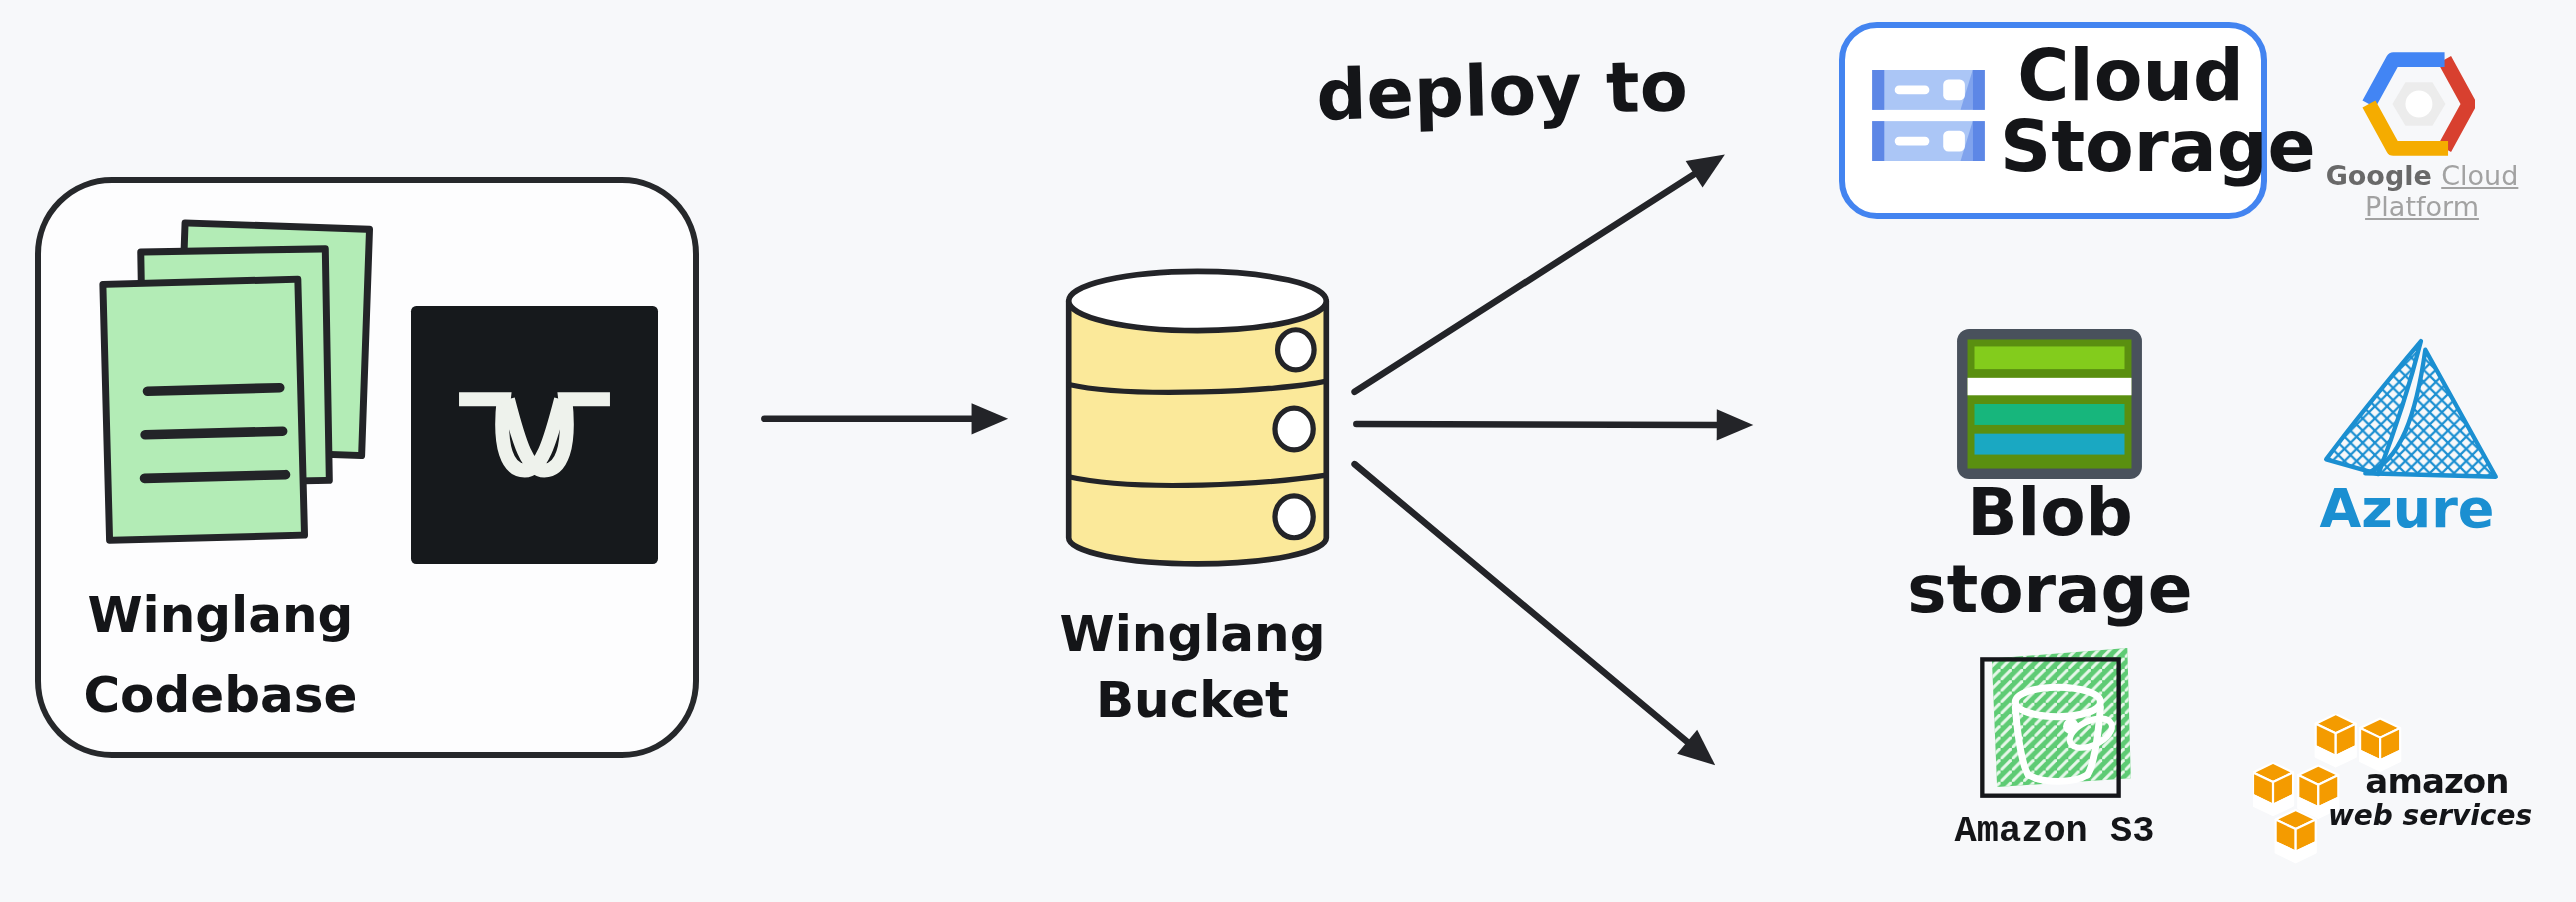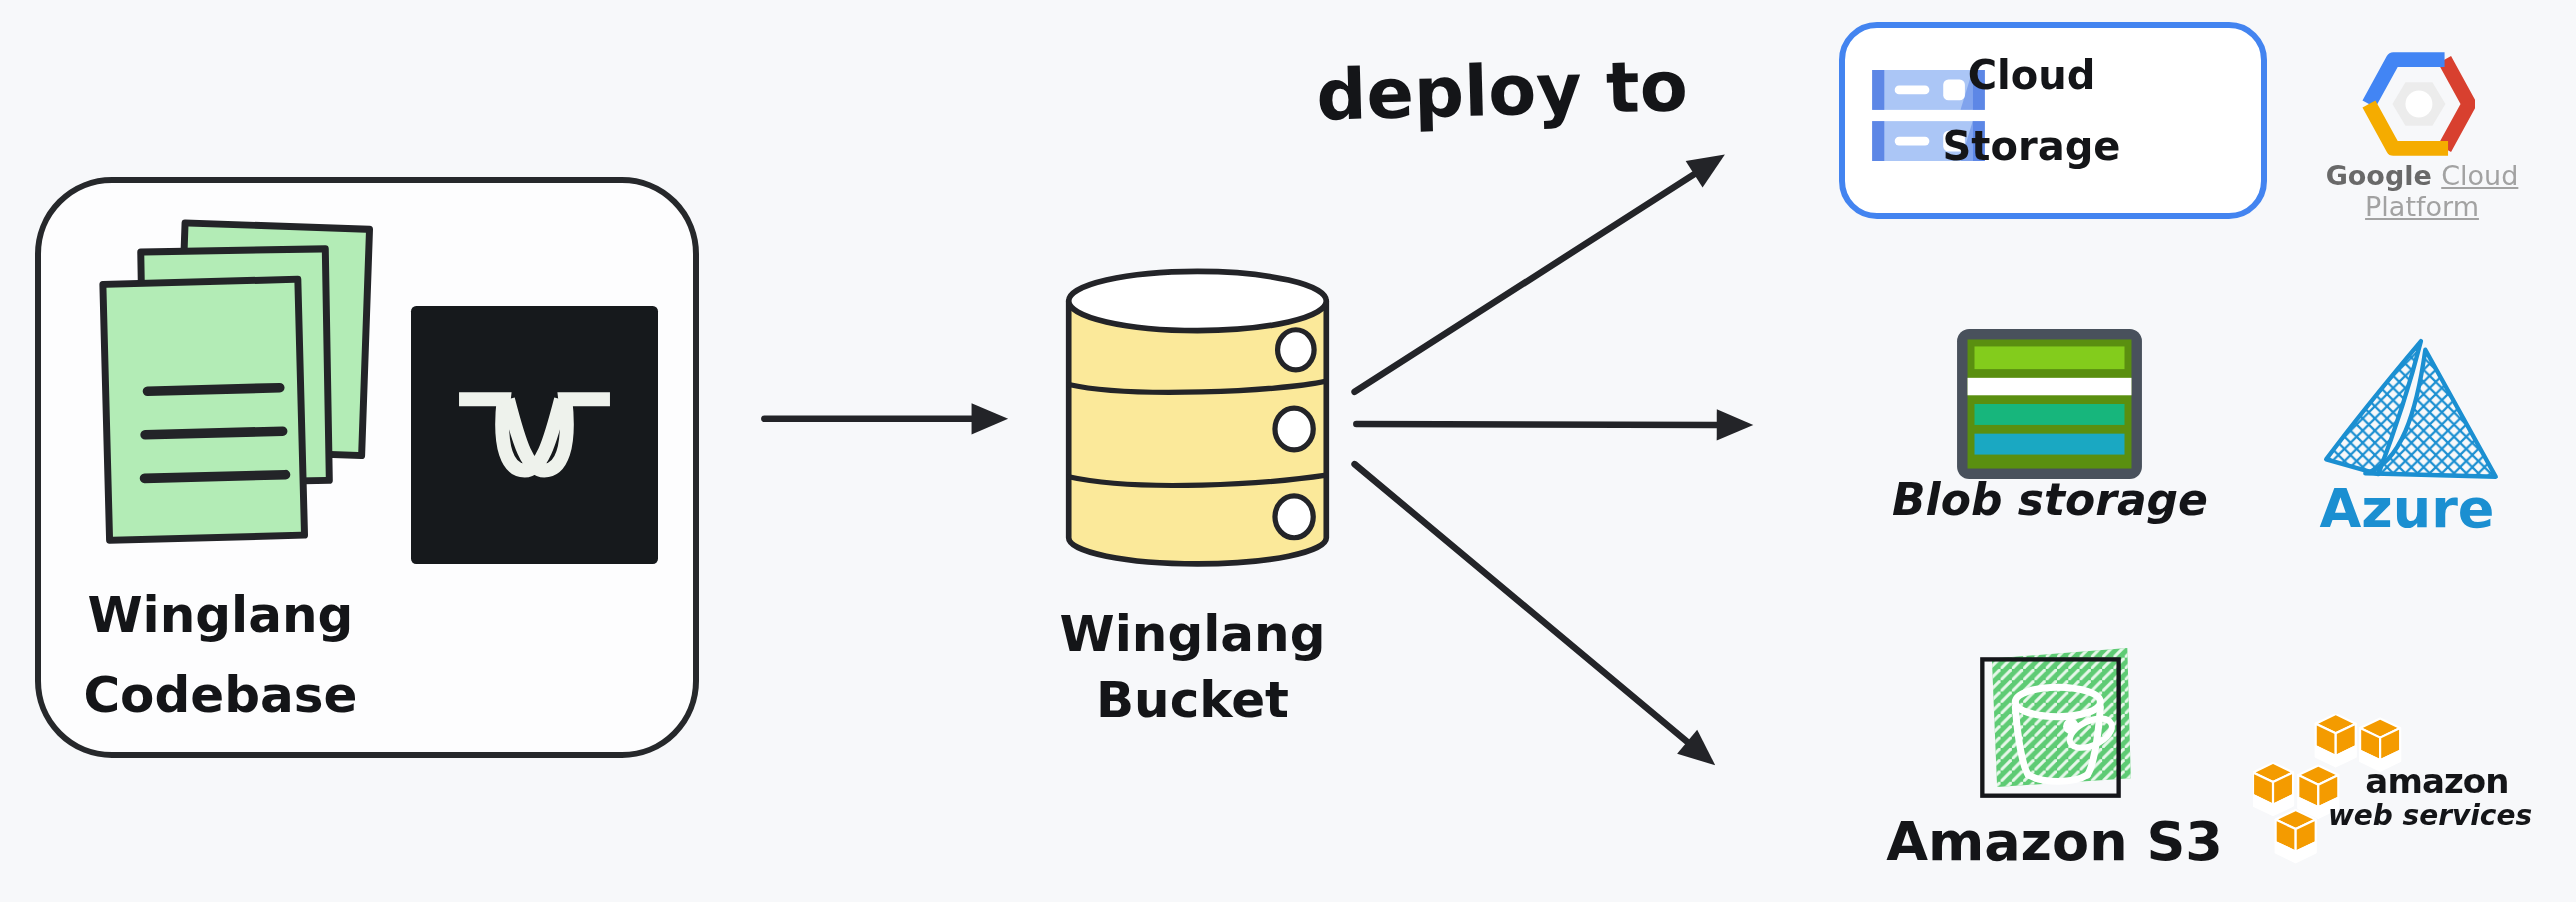--- a/index.html
+++ b/index.html
@@ -27,7 +27,7 @@
   .deploy-label{left:1315px;top:50px;width:374px;font-size:70px;transform:rotate(-1.5deg);}
   .gcs-box{left:1839px;top:22px;width:416px;height:185px;border:6.1px solid var(--gcs-border-blue);
     border-radius:38px;background:#ffffff;}
-  .gcs-label{left:1901px;top:40px;width:261px;font-size:40px;line-height:71px;}
+  .gcs-label{left:2000px;top:40px;width:261px;font-size:71px;line-height:71px;}
   .gcp-brand{left:2272px;top:160px;width:300px;font-size:27px;text-align:center;font-weight:700;}
   .gcp-brand .primary{color:var(--google-gray);margin-top:43px;}
   .gcp-brand .secondary{color:var(--platform-gray);font-weight:400;text-decoration:underline;}

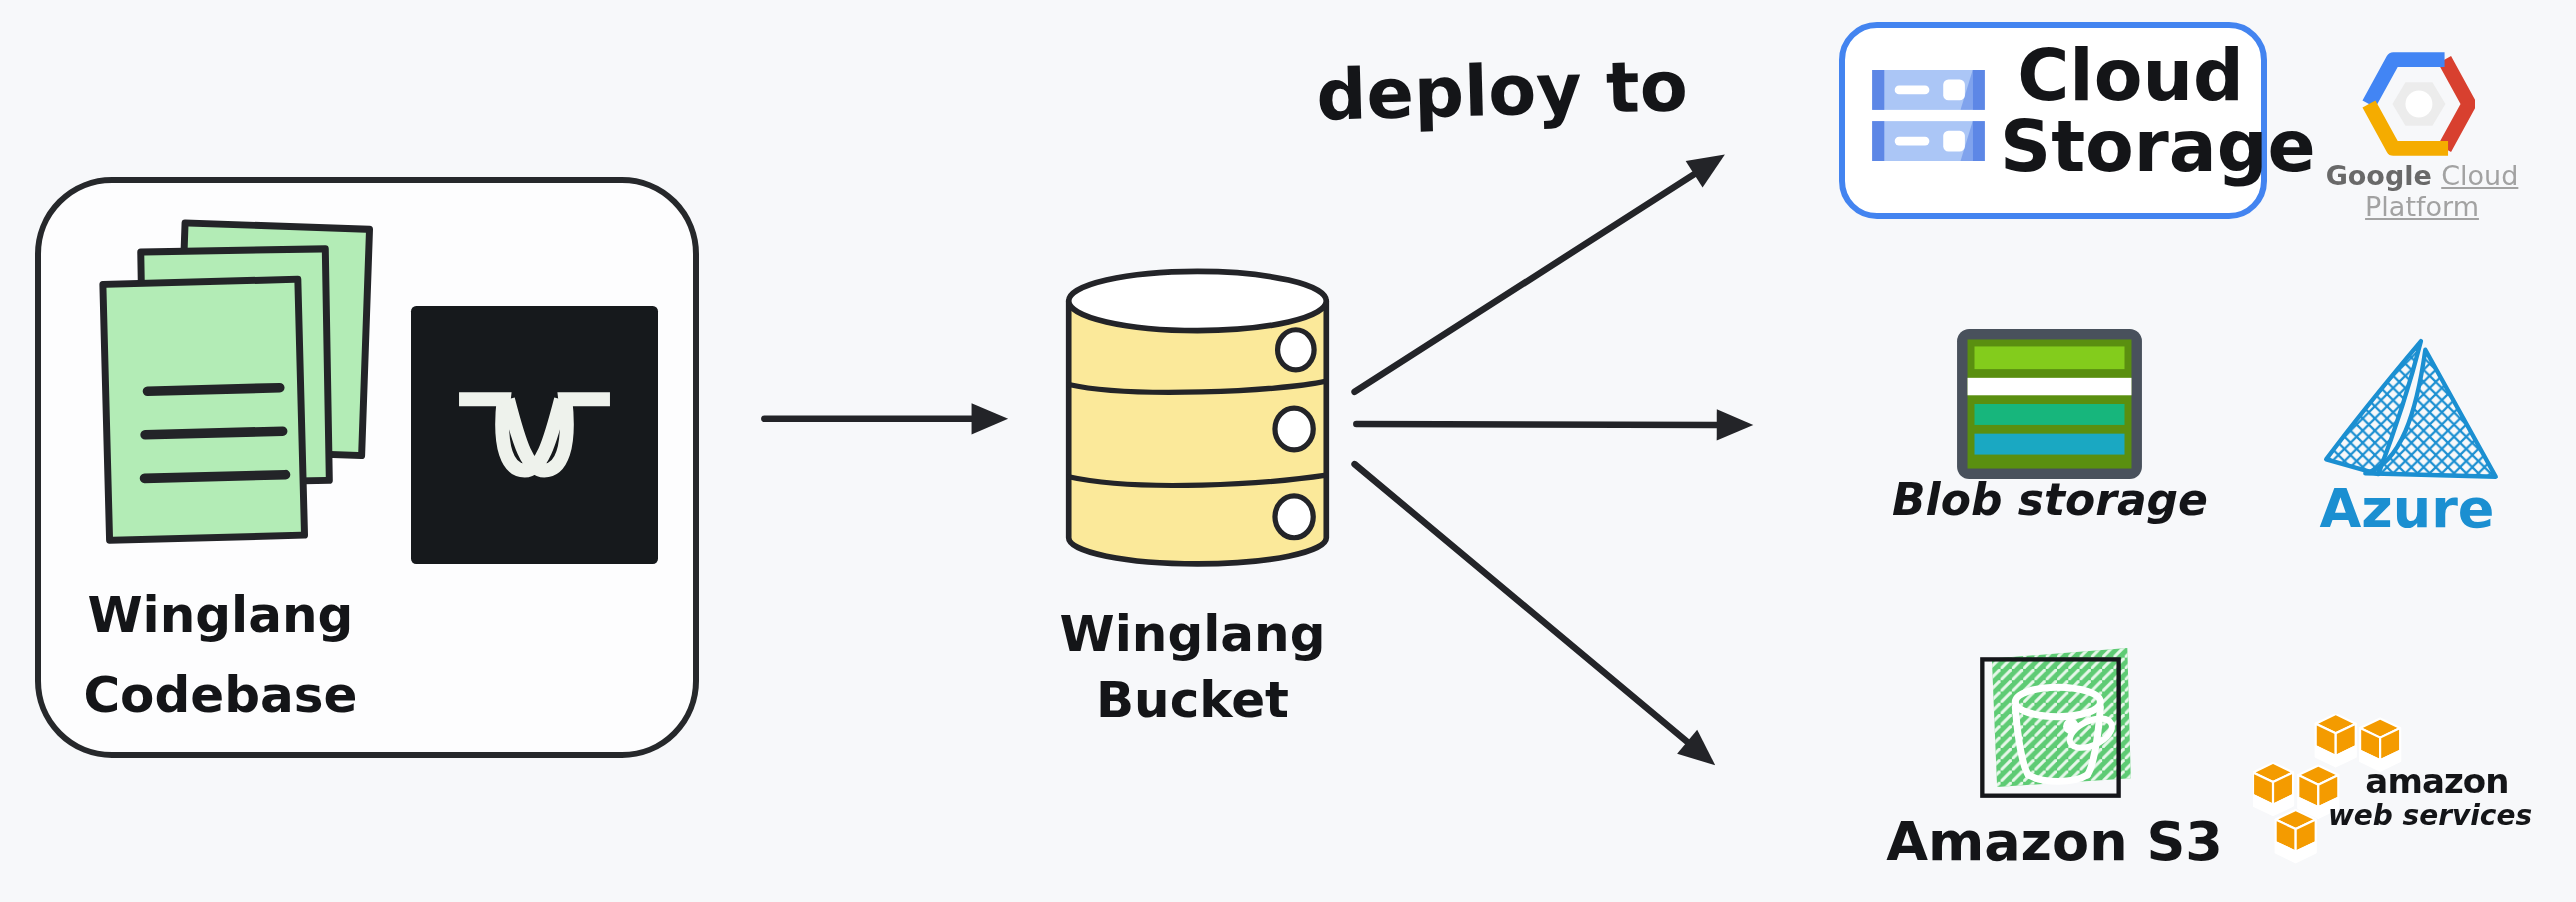--- a/index.html
+++ b/index.html
@@ -31,7 +31,7 @@
   .gcp-brand{left:2272px;top:160px;width:300px;font-size:27px;text-align:center;font-weight:700;}
   .gcp-brand .primary{color:var(--google-gray);margin-top:43px;}
   .gcp-brand .secondary{color:var(--platform-gray);font-weight:400;text-decoration:underline;}
-  .blob-label{left:1863px;top:474px;width:374px;font-size:44px;font-style:italic;}
+  .blob-label{left:1863px;top:474px;width:374px;font-size:66px;}
   .azure-label{left:2311px;top:477px;width:192px;font-size:54px;color:var(--azure-blue);}
   .s3-label{left:1876px;top:810px;width:357px;font-size:54px;}
   .aws-brand1{left:2311px;top:761px;width:252px;font-size:34px;letter-spacing:-0.9px;}

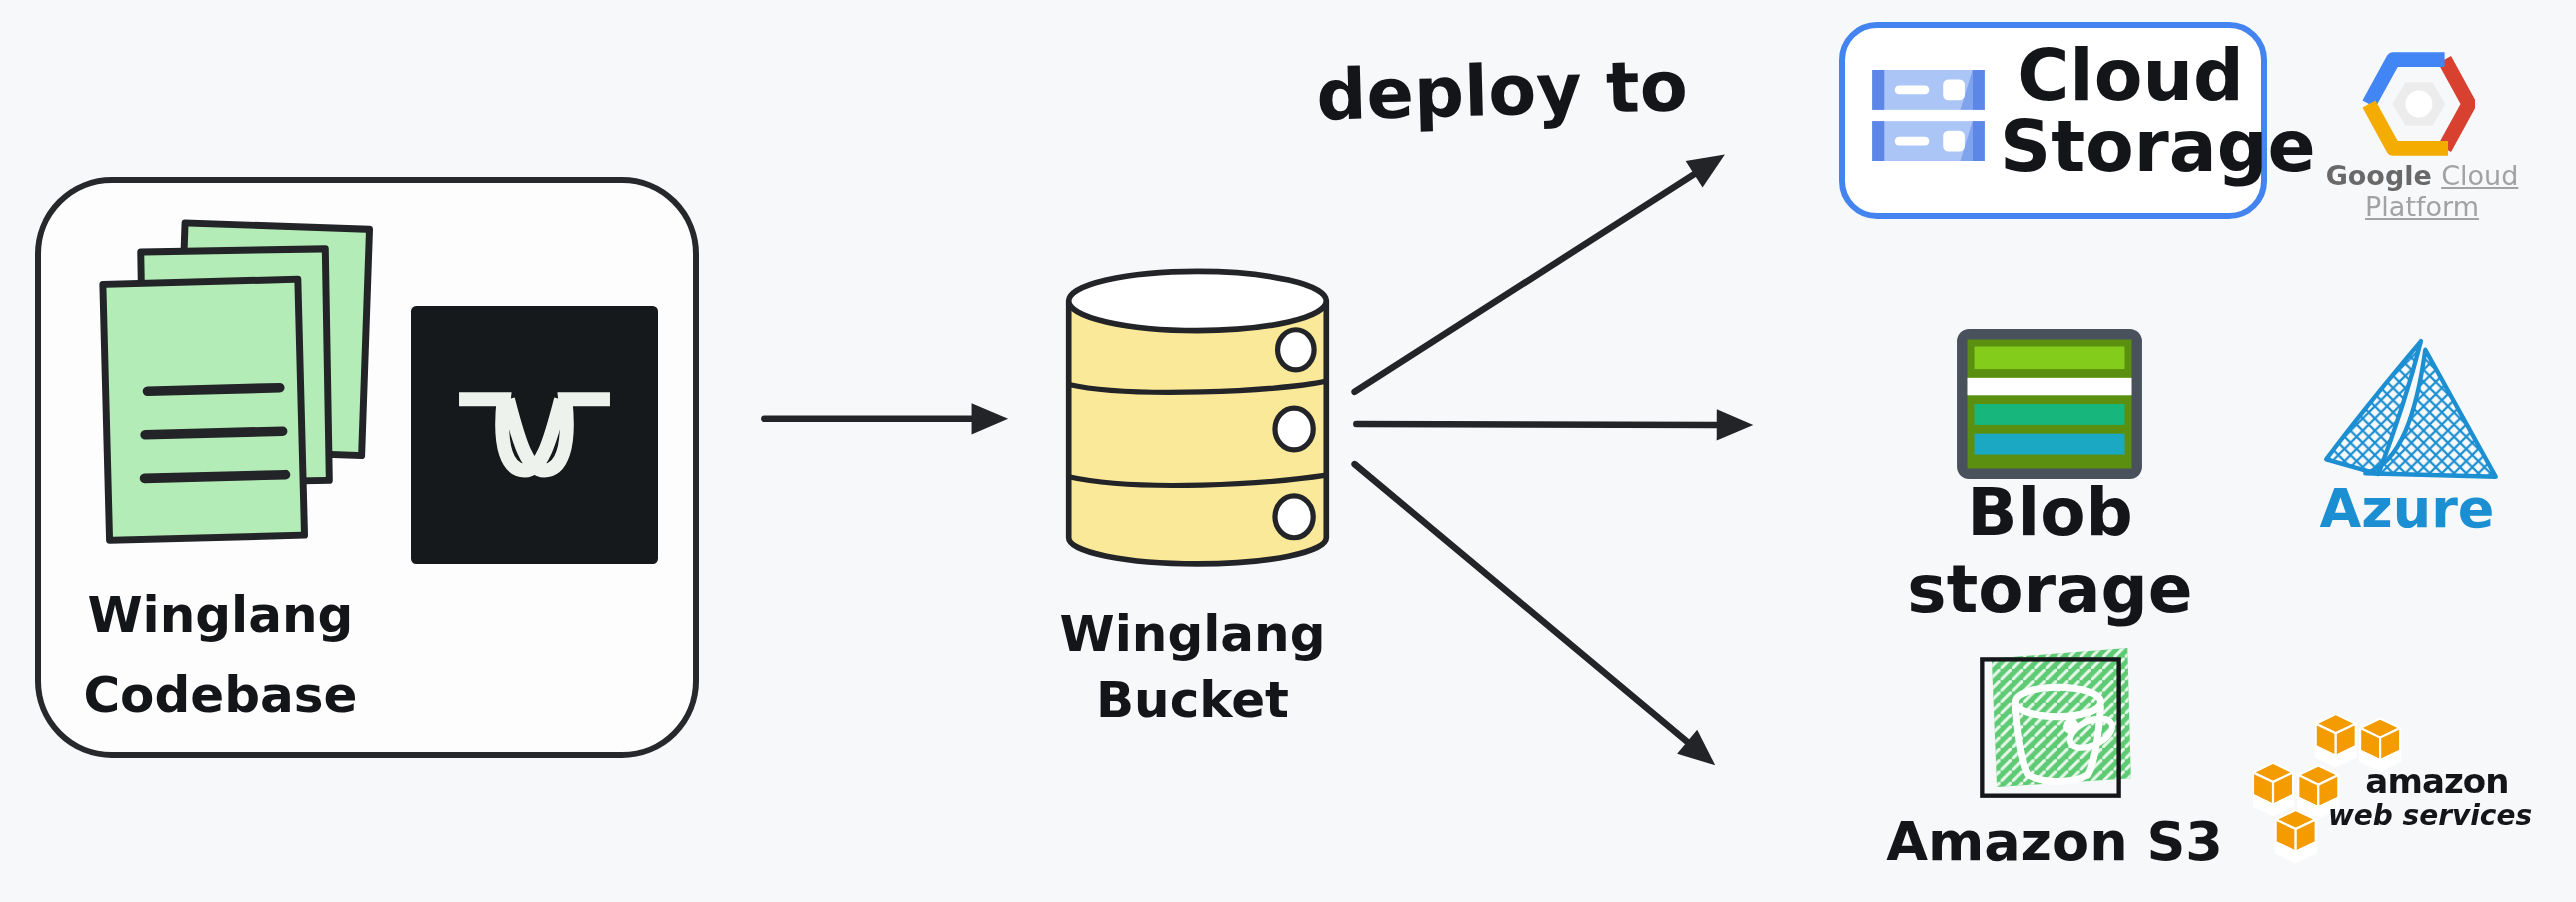--- a/index.html
+++ b/index.html
@@ -33,7 +33,7 @@
   .gcp-brand .secondary{color:var(--platform-gray);font-weight:400;text-decoration:underline;}
   .blob-label{left:1863px;top:474px;width:374px;font-size:66px;}
   .azure-label{left:2311px;top:477px;width:192px;font-size:54px;color:var(--azure-blue);}
-  .s3-label{left:1876px;top:810px;width:357px;font-size:54px;}
+  .s3-label{left:1876px;top:810px;width:357px;font-size:37px;font-family:Liberation Mono, monospace;}
   .aws-brand1{left:2311px;top:761px;width:252px;font-size:34px;letter-spacing:-0.9px;}
   .aws-brand2{left:2304px;top:799px;width:252px;font-size:28px;font-style:italic;}
   svg{display:block;}

